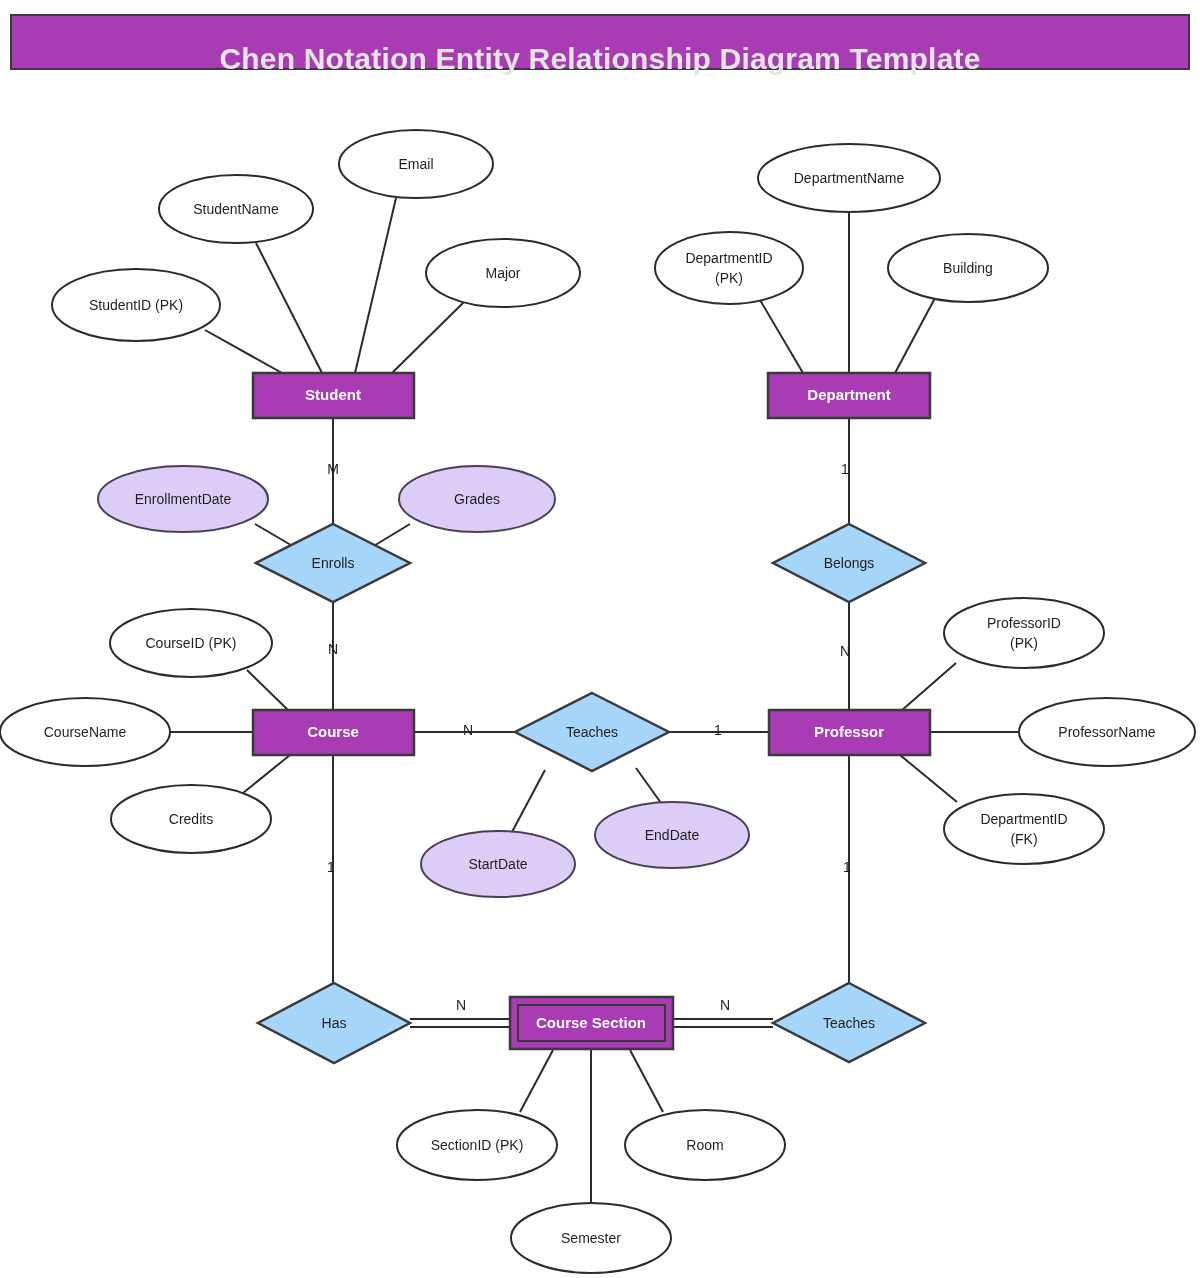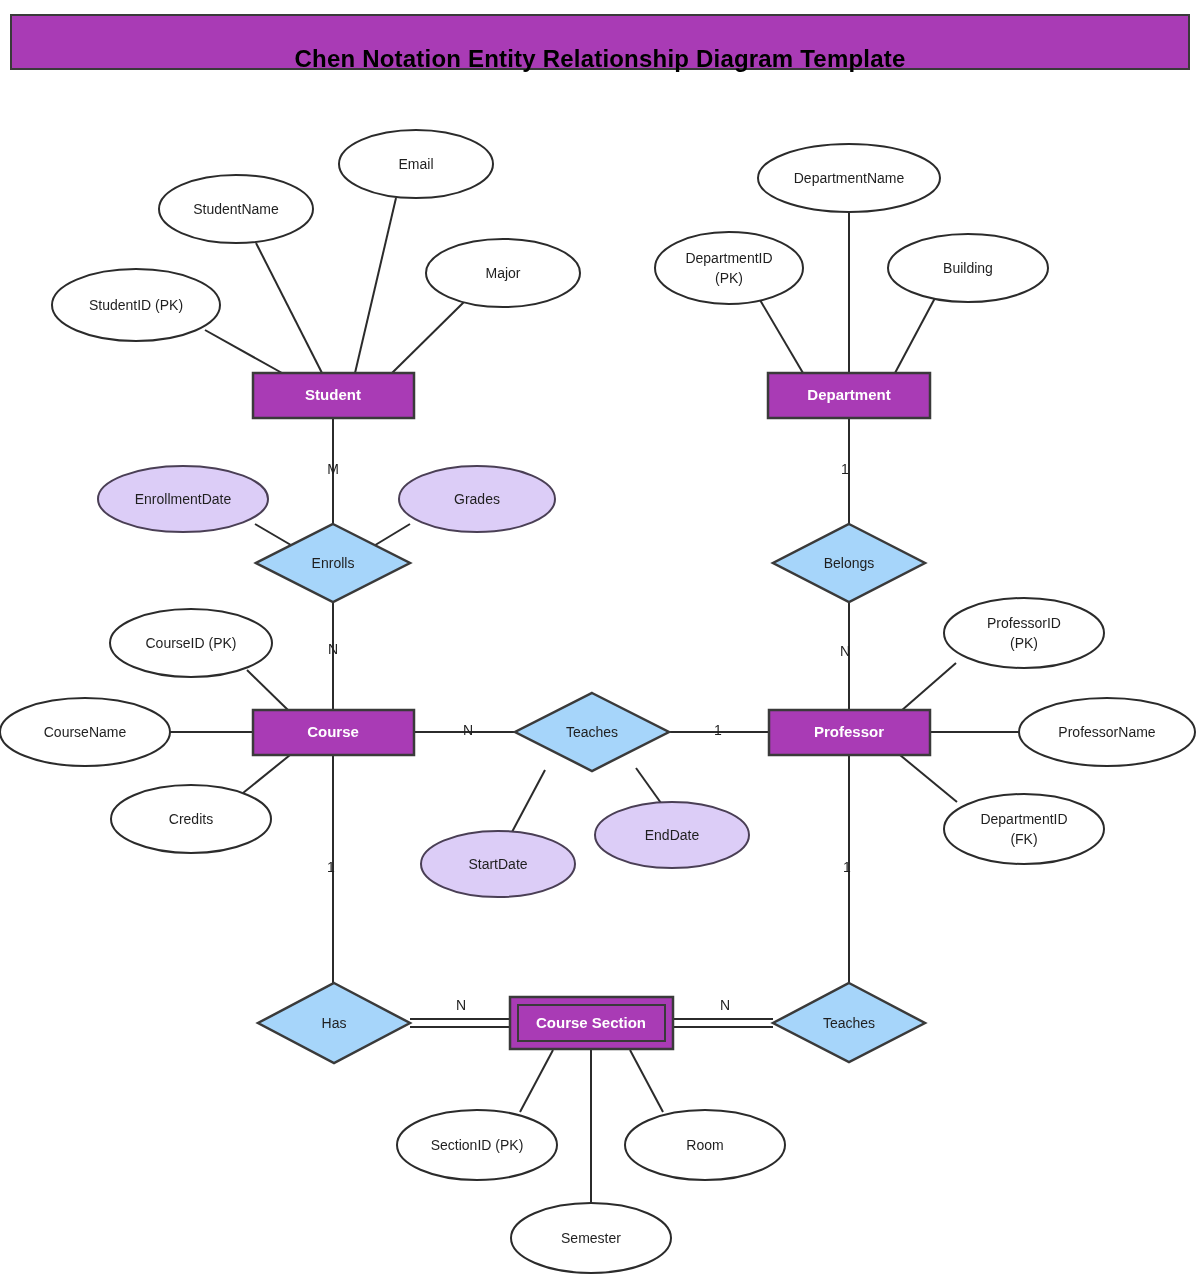--- a/index.html
+++ b/index.html
@@ -33,8 +33,8 @@
     justify-content: center;
   }
   #title-text {
-    color: #000000;
-    font-size: 24px;
+    color: #e5e5e5;
+    font-size: 30px;
     font-weight: bold;
     font-family: "Liberation Sans", sans-serif;
     letter-spacing: 0.2px;

